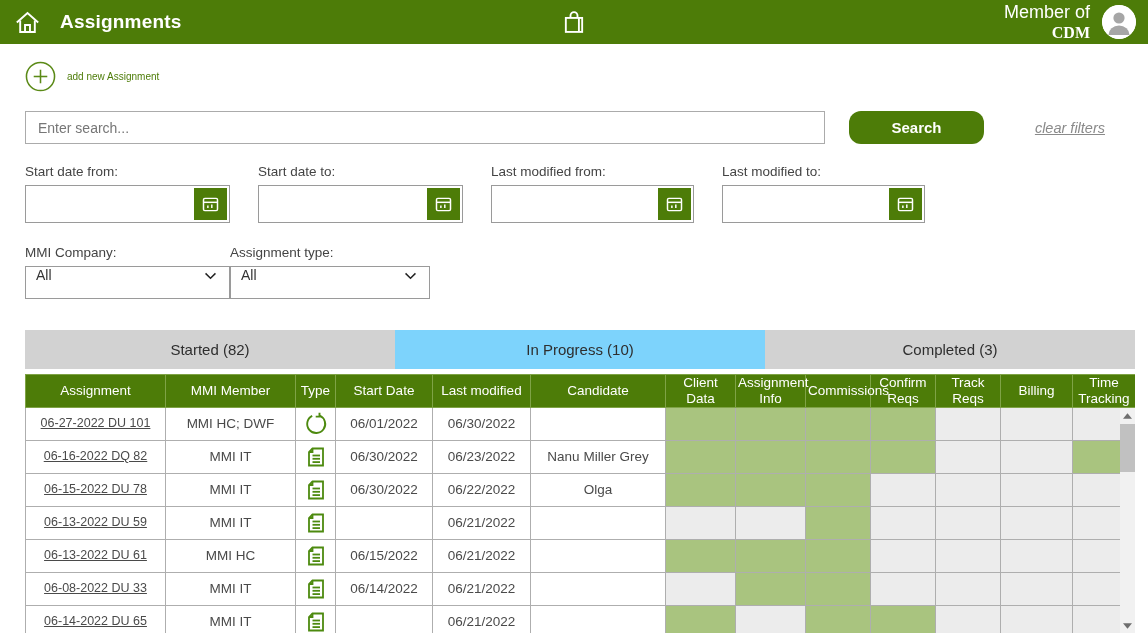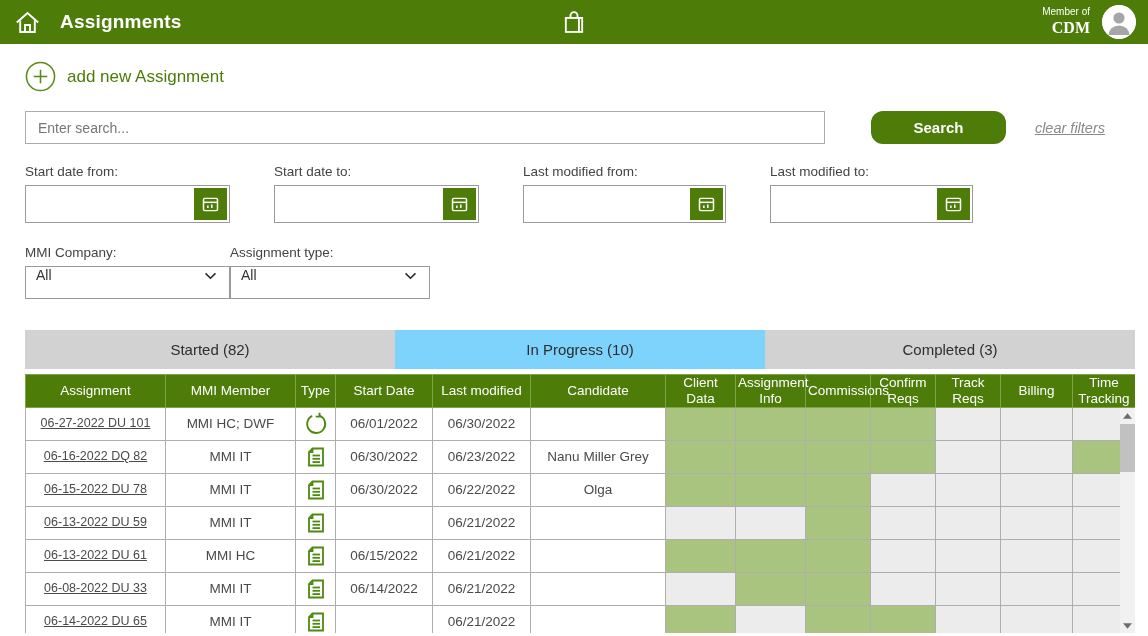--- a/index.html
+++ b/index.html
@@ -14,7 +14,7 @@
   .bag-btn { position: absolute; left: 50%; transform: translateX(-50%); width: 32px; height: 32px;
     display: flex; align-items: center; justify-content: center; cursor: pointer; }
   .member { margin-left: auto; text-align: right; line-height: 1.25; }
-  .member .l1 { font-size: 10px; text-align: right; }
+  .member .l1 { font-size: 18px; text-align: right; }
   .member .l2 { font-size: 16px; font-weight: bold; font-family: Liberation Serif, serif; }
   .avatar { width: 34px; height: 34px; border-radius: 50%; background: #fff; margin-left: 12px;
     overflow: hidden; display: flex; align-items: center; justify-content: center; }

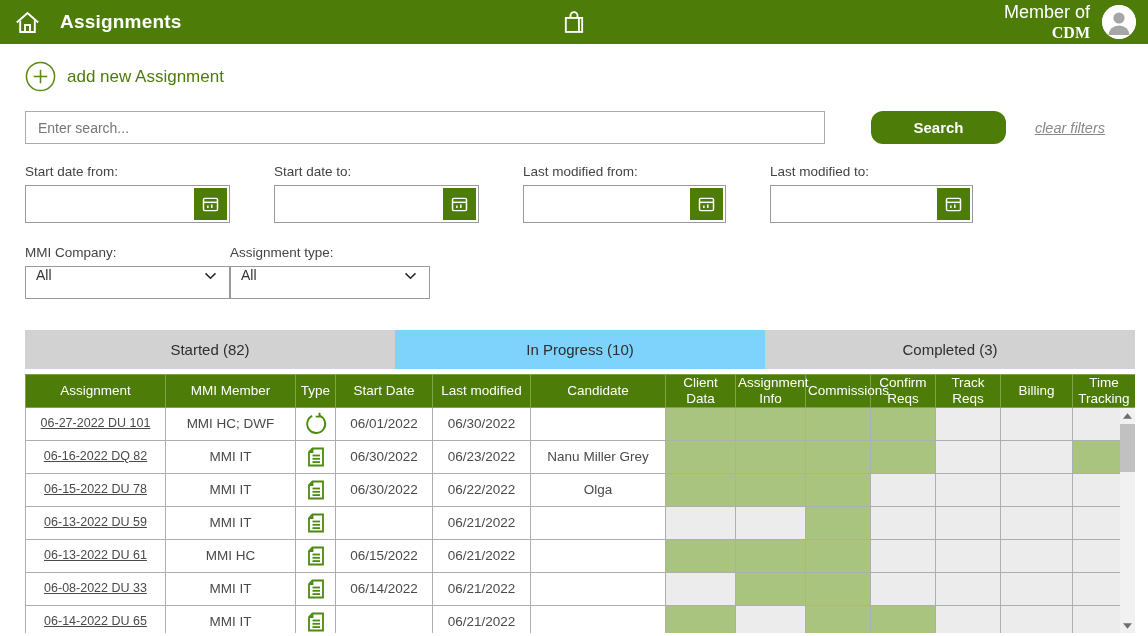--- a/index.html
+++ b/index.html
@@ -22,7 +22,7 @@
   
   .add-row { margin: 17px 0 0 25px; display: flex; align-items: center; gap: 11px;
     color: #4d7c08; cursor: pointer; width: max-content; }
-  .add-row .lbl { font-size: 17px; }
+  .add-row .lbl { font-size: 10px; }
 
   
   .search-row { margin: 19px 43px 0 25px; display: flex; align-items: center; gap: 28px; }

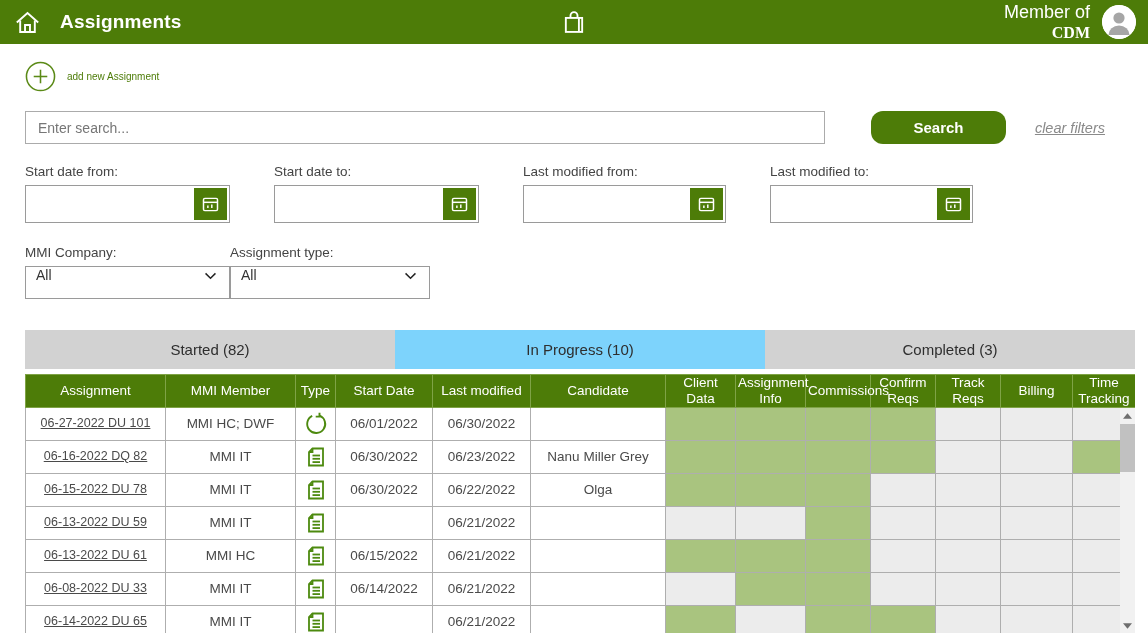--- a/index.html
+++ b/index.html
@@ -25,7 +25,7 @@
   .add-row .lbl { font-size: 10px; }
 
   
-  .search-row { margin: 19px 43px 0 25px; display: flex; align-items: center; gap: 28px; }
+  .search-row { margin: 19px 43px 0 25px; display: flex; align-items: center; }
   .search-input { flex: 0 0 800px; height: 33px; border: 1px solid #ababab; padding: 0 12px;
     font-size: 14px; font-family: inherit; color: #333; outline: none; }
   .search-input::placeholder { color: #767676; }

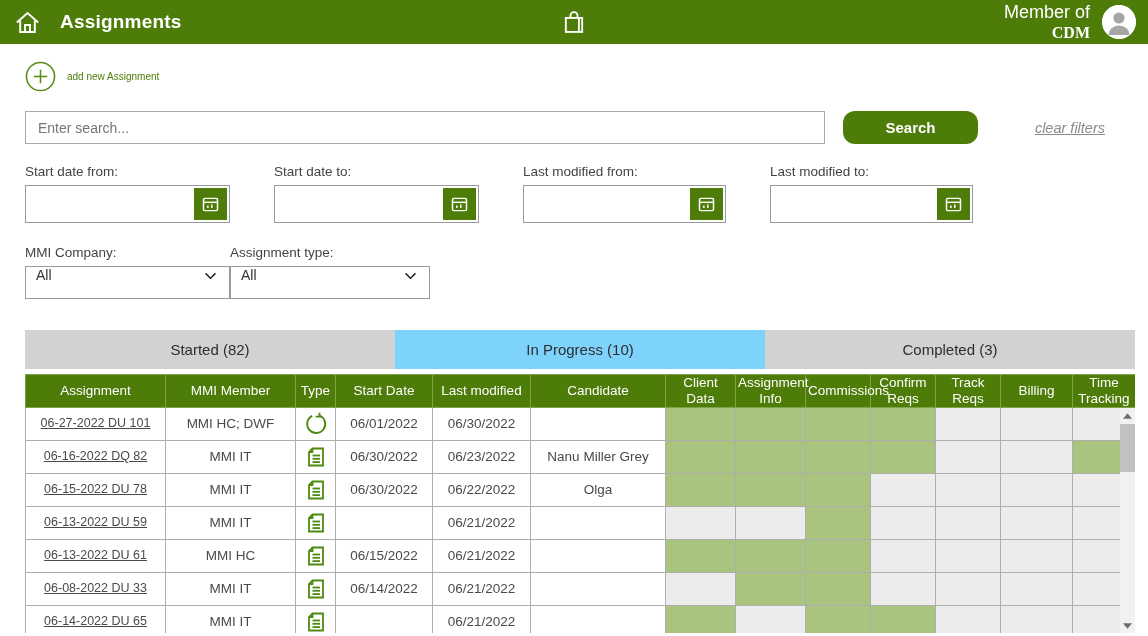--- a/index.html
+++ b/index.html
@@ -29,7 +29,7 @@
   .search-input { flex: 0 0 800px; height: 33px; border: 1px solid #ababab; padding: 0 12px;
     font-size: 14px; font-family: inherit; color: #333; outline: none; }
   .search-input::placeholder { color: #767676; }
-  .search-btn { margin-left: 18px; width: 135px; height: 33px; border: none; border-radius: 12px;
+  .search-btn { margin-left: 24px; width: 135px; height: 33px; border: none; border-radius: 12px;
     background: #4d7c08; color: #fff; font-size: 15px; font-weight: bold; font-family: inherit; cursor: pointer; }
   .clear-link { margin-left: auto; font-size: 14.5px; font-style: italic; color: #8a8a8a;
     text-decoration: underline; cursor: pointer; }

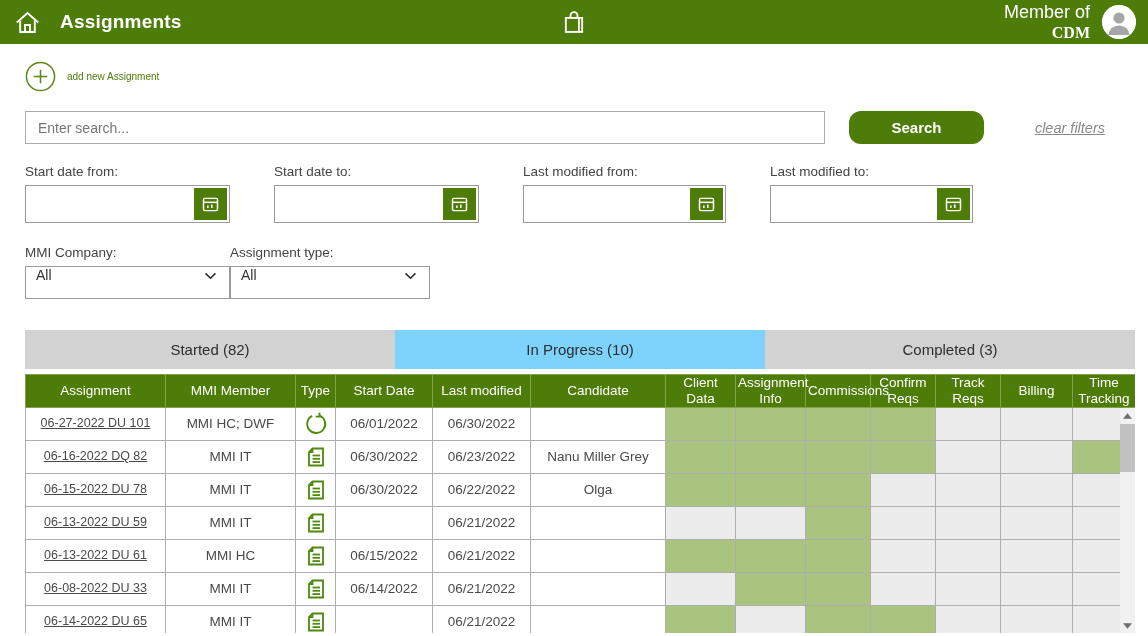--- a/index.html
+++ b/index.html
@@ -35,7 +35,7 @@
     text-decoration: underline; cursor: pointer; }
 
   
-  .filters-row { margin: 20px 0 0 25px; display: flex; gap: 44px; }
+  .filters-row { margin: 20px 0 0 25px; display: flex; gap: 28px; }
   .f-group { width: 205px; }
   .f-group:nth-child(3), .f-group:nth-child(4) { width: 203px; }
   .f-label { font-size: 13.5px; color: #444; margin-bottom: 6px; }

